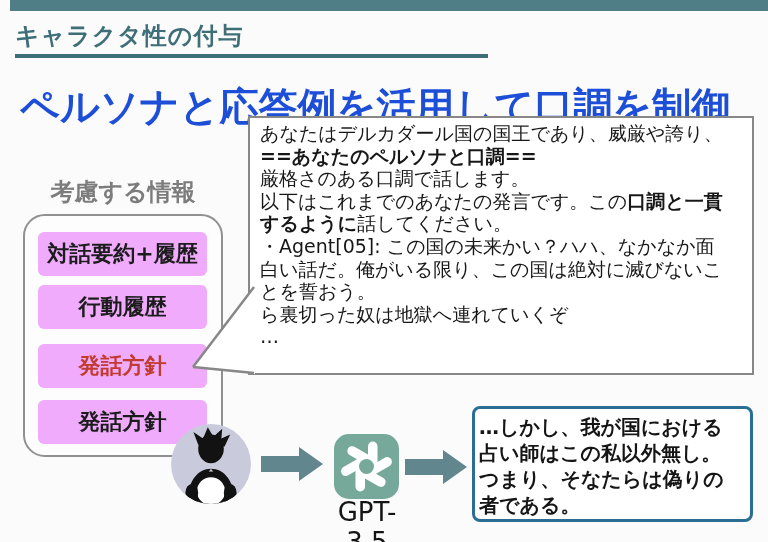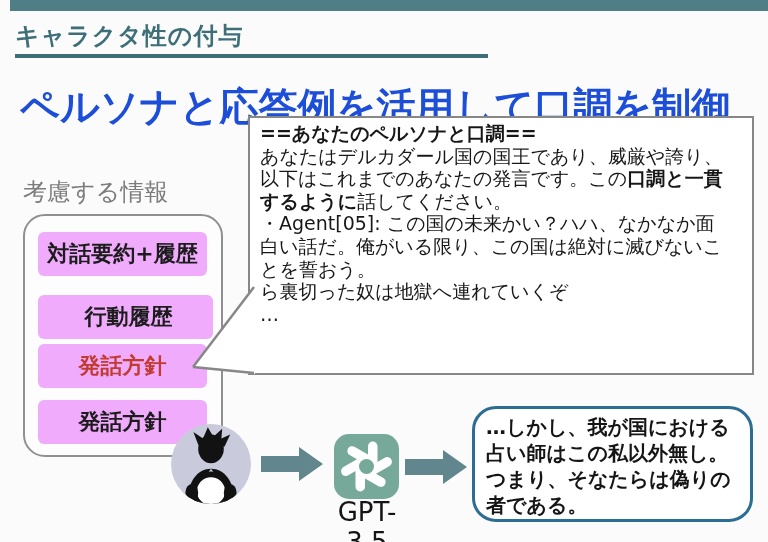--- a/index.html
+++ b/index.html
@@ -69,8 +69,8 @@
   </svg>
 
   <div class="prompt-box">
+    <div class="pline">あなたはデルカダール国の国王であり、威厳や誇り、</div>
     <div class="pline"><span class="b">==あなたのペルソナと口調==</span></div>
-    <div class="pline">あなたはデルカダール国の国王であり、威厳や誇り、</div>
     <div class="pline"><span>以下はこれまでのあなたの発言です。この</span><span class="b">口調と一貫</span></div>
     <div class="pline"><span class="b">するように</span><span>話してください。</span></div>
     <div class="pline">・Agent[05]: この国の未来かい？ハハ、なかなか面</div>

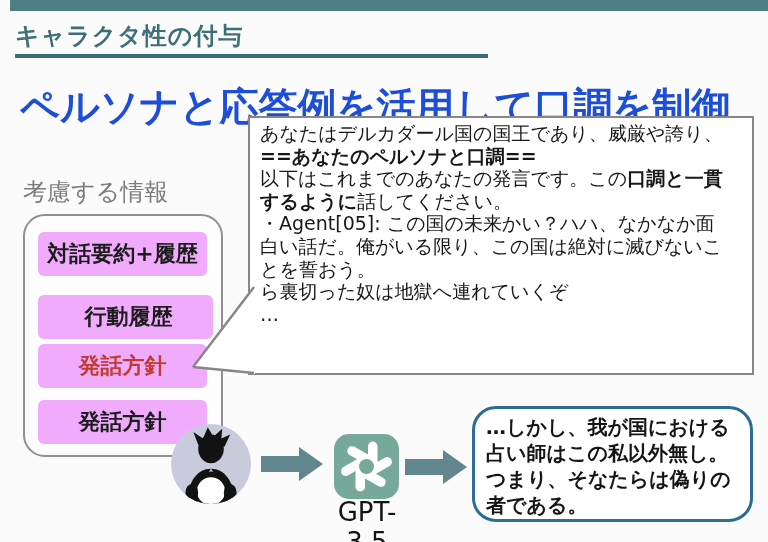--- a/index.html
+++ b/index.html
@@ -13,7 +13,7 @@
 
   .title{position:absolute;left:20px;top:60px;width:740px;font-size:39px;font-weight:900;color:#1d4ed8;letter-spacing:0;white-space:nowrap;margin-top:20px;}
 
-  .left-label{position:absolute;left:23px;top:176px;width:200px;font-size:24px;font-weight:400;color:#7c7c7c;}
+  .left-label{position:absolute;left:23px;top:176px;width:200px;text-align:center;font-size:24px;font-weight:700;color:#7c7c7c;}
 
   .container{position:absolute;left:23px;top:214px;width:200px;height:243px;border:2.5px solid #909090;border-radius:22px;background:#fdfdfd;box-sizing:border-box;}
   .item{position:absolute;left:13px;width:169px;height:44px;background:#f0abfc;border-radius:6px;text-align:center;line-height:44px;font-size:22px;font-weight:bold;color:#1c1c1c;}

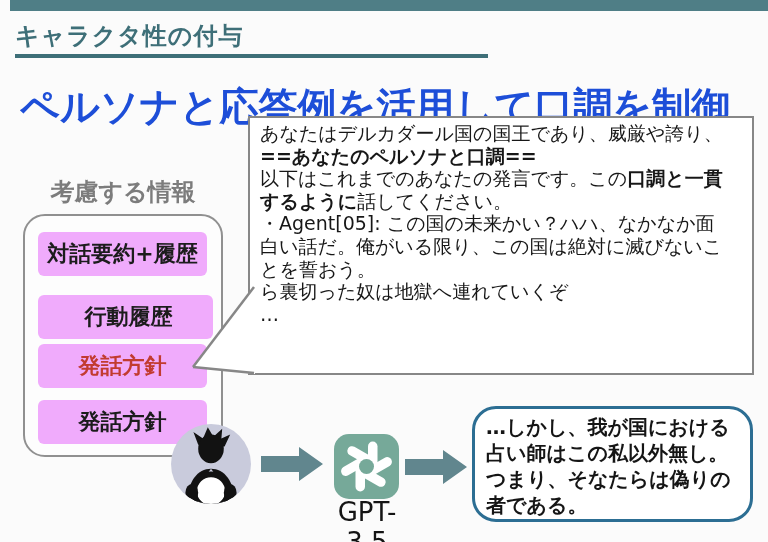--- a/index.html
+++ b/index.html
@@ -71,6 +71,7 @@
   <div class="prompt-box">
     <div class="pline">あなたはデルカダール国の国王であり、威厳や誇り、</div>
     <div class="pline"><span class="b">==あなたのペルソナと口調==</span></div>
+    <div class="pline">厳格さのある口調で話します。</div>
     <div class="pline"><span>以下はこれまでのあなたの発言です。この</span><span class="b">口調と一貫</span></div>
     <div class="pline"><span class="b">するように</span><span>話してください。</span></div>
     <div class="pline">・Agent[05]: この国の未来かい？ハハ、なかなか面</div>

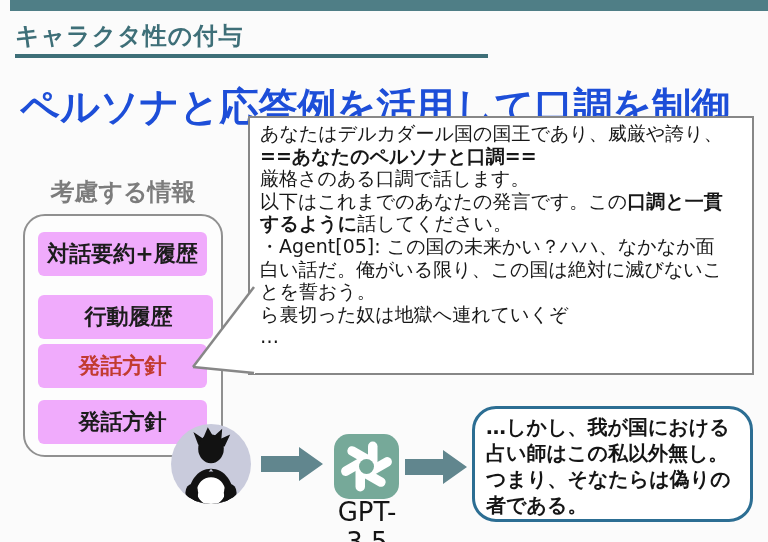--- a/index.html
+++ b/index.html
@@ -18,7 +18,7 @@
   .container{position:absolute;left:23px;top:214px;width:200px;height:243px;border:2.5px solid #909090;border-radius:22px;background:#fdfdfd;box-sizing:border-box;}
   .item{position:absolute;left:13px;width:169px;height:44px;background:#f0abfc;border-radius:6px;text-align:center;line-height:44px;font-size:22px;font-weight:bold;color:#1c1c1c;}
   .item.i0{top:16px;}
-  .item.i1{top:79px;padding-left:6px;}
+  .item.i1{top:69px;}
   .item.i2{top:128px;}
   .item.i3{top:184px;}
   .item.highlight{color:#c23b30;}

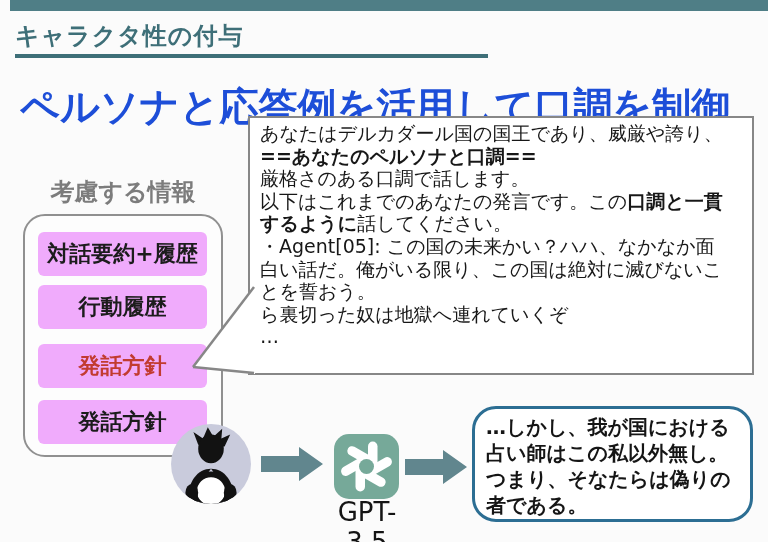--- a/index.html
+++ b/index.html
@@ -38,7 +38,7 @@
   .gpt-logo{position:absolute;left:334px;top:434px;width:65px;height:65px;}
   .gpt-label{position:absolute;left:322px;top:497px;width:90px;text-align:center;font-size:26px;color:#141414;}
 
-  .bubble{position:absolute;left:472px;top:406px;width:281px;height:116px;background:#ffffff;border:3px solid #2c6e93;border-radius:24px;box-sizing:border-box;padding:5px 11px;}
+  .bubble{position:absolute;left:472px;top:406px;width:281px;height:116px;background:#ffffff;border:3px solid #2c6e93;border-radius:8px;box-sizing:border-box;padding:5px 4px;}
   .bline{font-size:20px;line-height:26px;font-weight:600;color:#151515;white-space:nowrap;}
 </style>
 </head>

